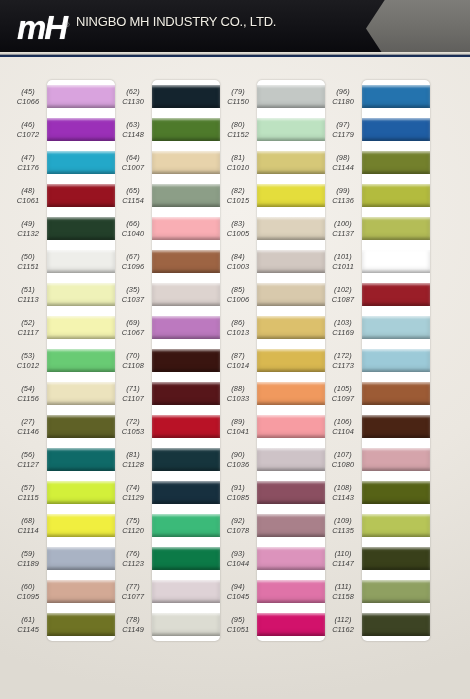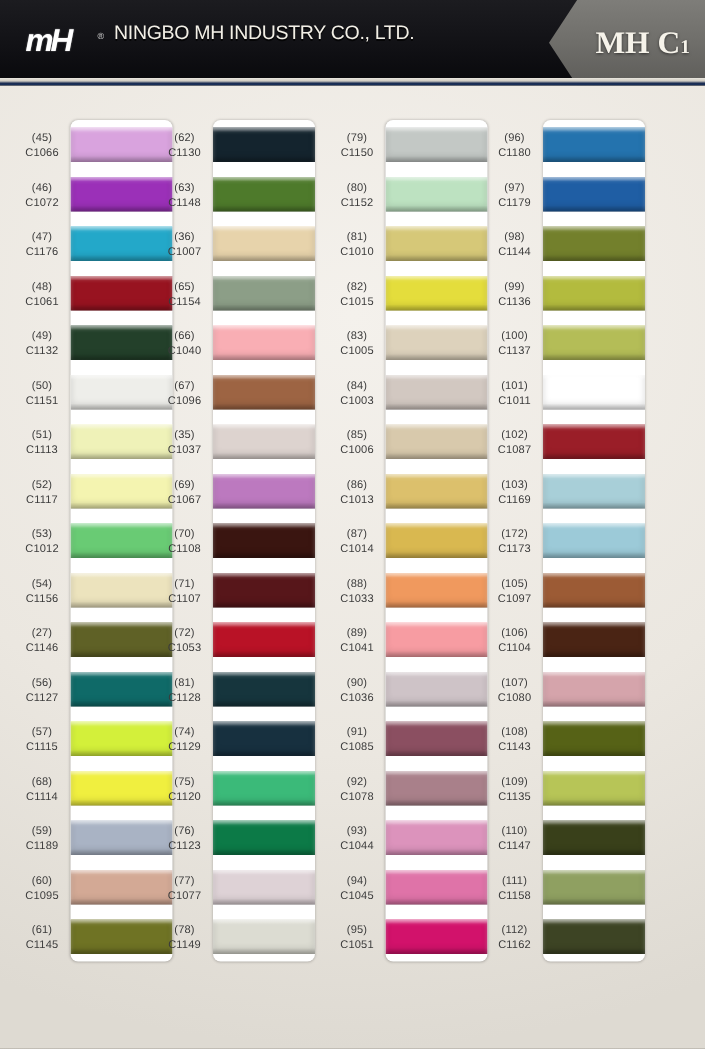--- a/index.html
+++ b/index.html
@@ -33,7 +33,7 @@
     position:absolute;left:0;top:0;
     font-family:"Liberation Sans", sans-serif;
     font-weight:bold;font-style:italic;
-    font-size:21px;line-height:31px;letter-spacing:-2px;
+    font-size:33px;line-height:31px;letter-spacing:-2px;
     color:#ffffff;
     text-shadow:0 0 1px rgba(255,255,255,.6);
   }

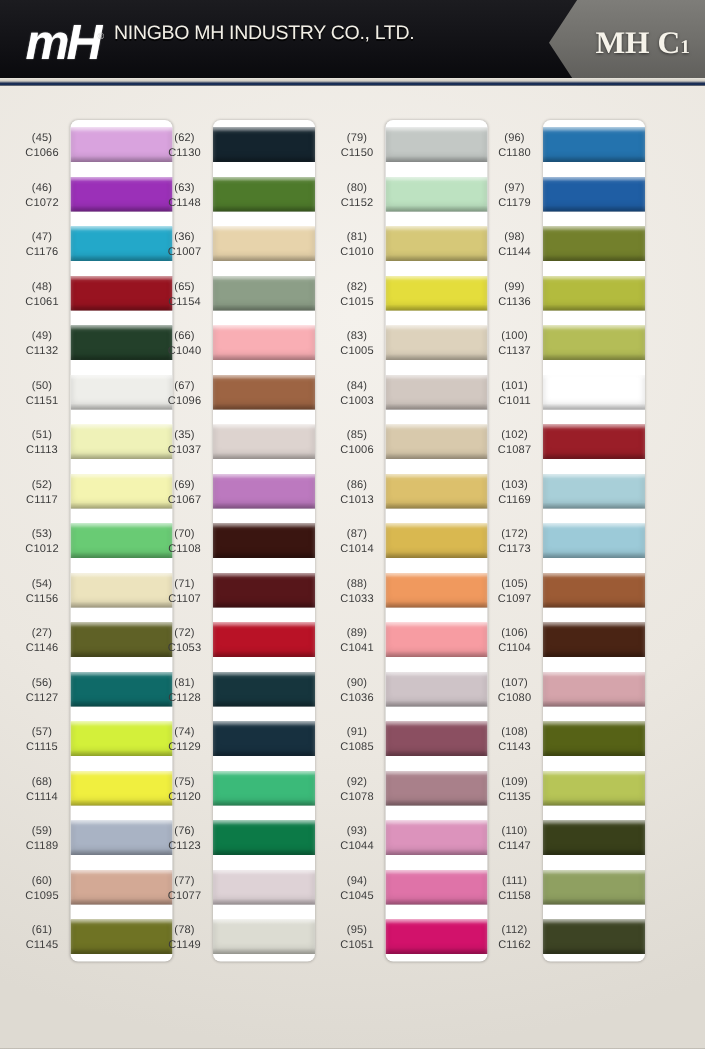--- a/index.html
+++ b/index.html
@@ -130,7 +130,6 @@
     </div>
     <div class="company">NINGBO MH INDUSTRY CO., LTD.</div>
     <div class="badge"></div>
-    <div class="badge-label"><span>MH C</span><span class="sub">1</span></div>
     <div class="header-rule"></div>
   </div>
 

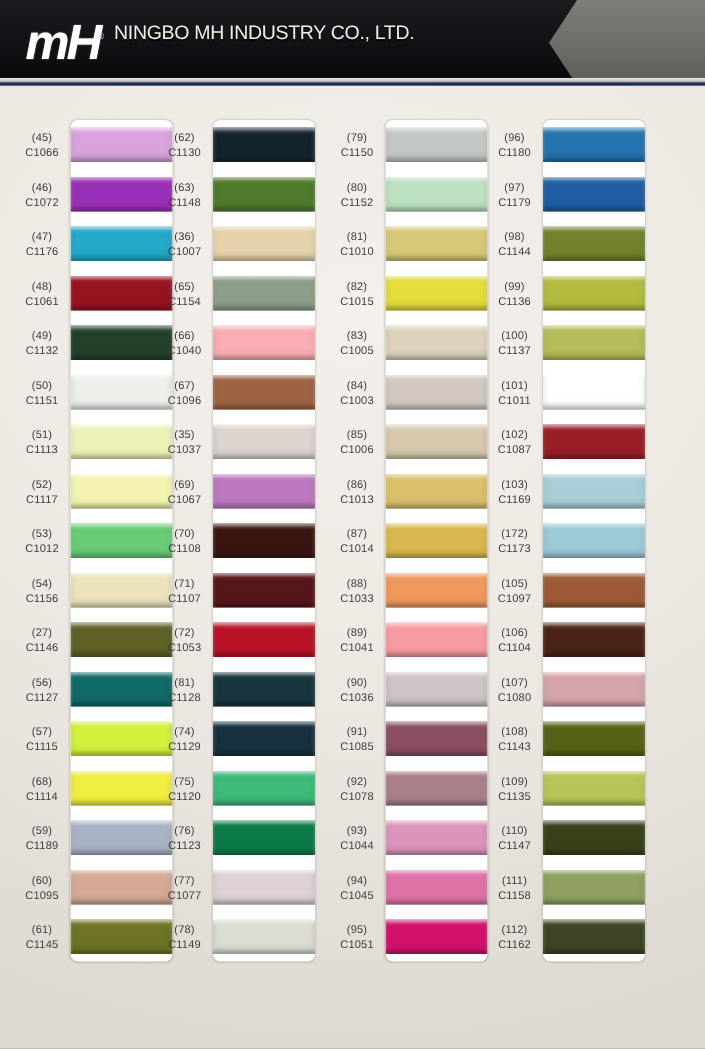--- a/index.html
+++ b/index.html
@@ -65,7 +65,7 @@
 
   
   .grid{
-    position:absolute;left:0;top:57px;width:470px;height:642px;
+    position:absolute;left:0;top:57px;width:470px;height:642px;font-style:italic;
   }
   .column{
     position:absolute;top:0;width:105px;height:642px;

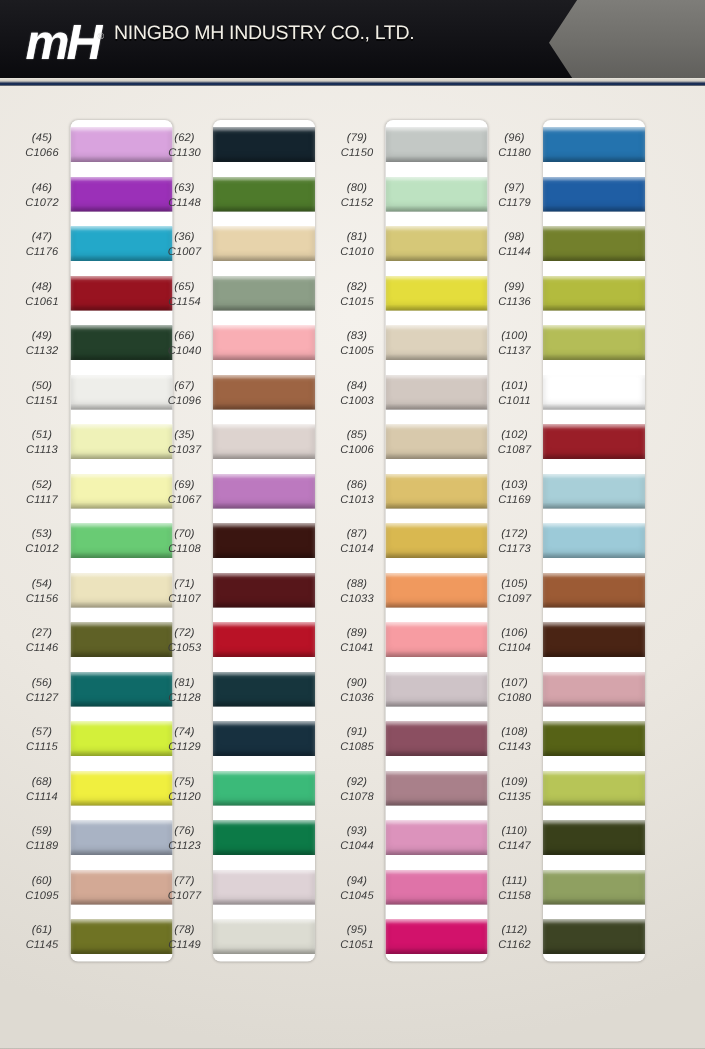--- a/index.html
+++ b/index.html
@@ -71,7 +71,7 @@
     position:absolute;top:0;width:105px;height:642px;
   }
   .col-1{left:10px;}
-  .col-2{left:105px;}
+  .col-2{left:115px;}
   .col-3{left:220px;}
   .col-4{left:325px;}
 

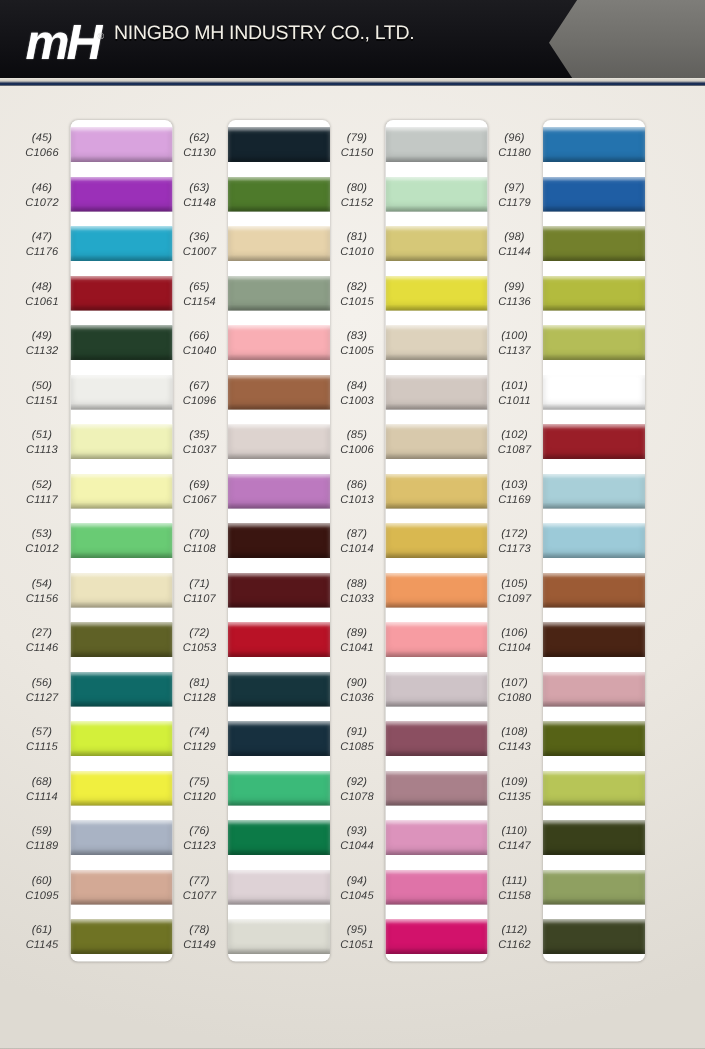--- a/index.html
+++ b/index.html
@@ -270,7 +270,7 @@
             <span class="code">C1148</span>
           </div>
           <div class="label">
-            <span class="num">(36)</span>
+            <span class="num">(64)</span>
             <span class="code">C1007</span>
           </div>
           <div class="label">

